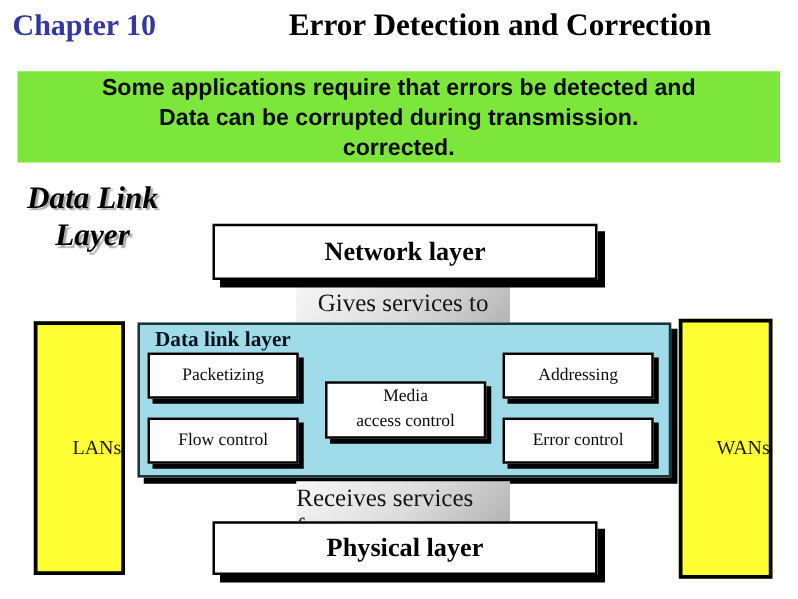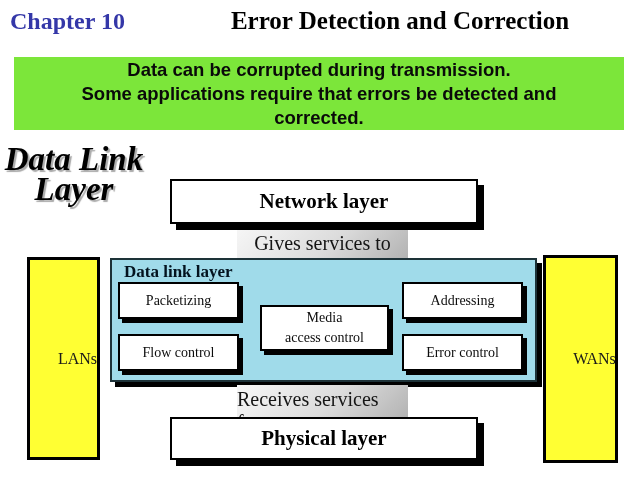--- a/index.html
+++ b/index.html
@@ -110,8 +110,8 @@
   <div class="slide-title">Error Detection and Correction</div>
 
   <div class="note">
+    <div>Some applications require that errors be detected and</div>
     <div>Data can be corrupted during transmission.</div>
-    <div>Some applications require that errors be detected and</div>
     <div>corrected.</div>
   </div>
 

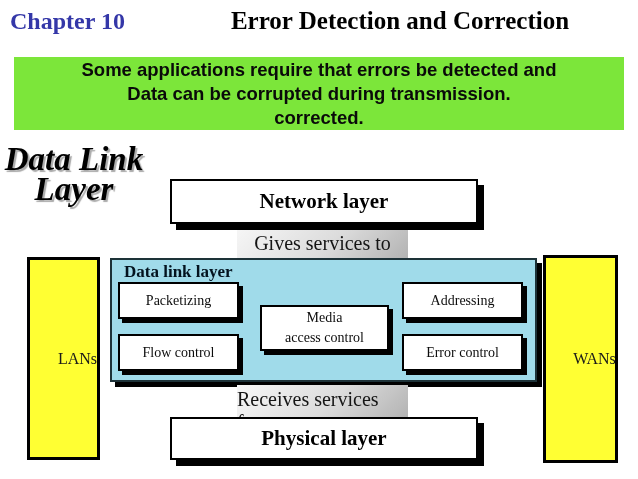--- a/index.html
+++ b/index.html
@@ -38,7 +38,7 @@
   
   .section-title {
     position: absolute; left: 0; top: 144px; width: 148px;
-    text-align: center; font-size: 33px; line-height: 30px;
+    text-align: center; font-size: 25px; line-height: 30px;
     font-weight: bold; font-style: italic; color: #000;
     text-shadow: 2px 2px 1px #aaa;
   }

